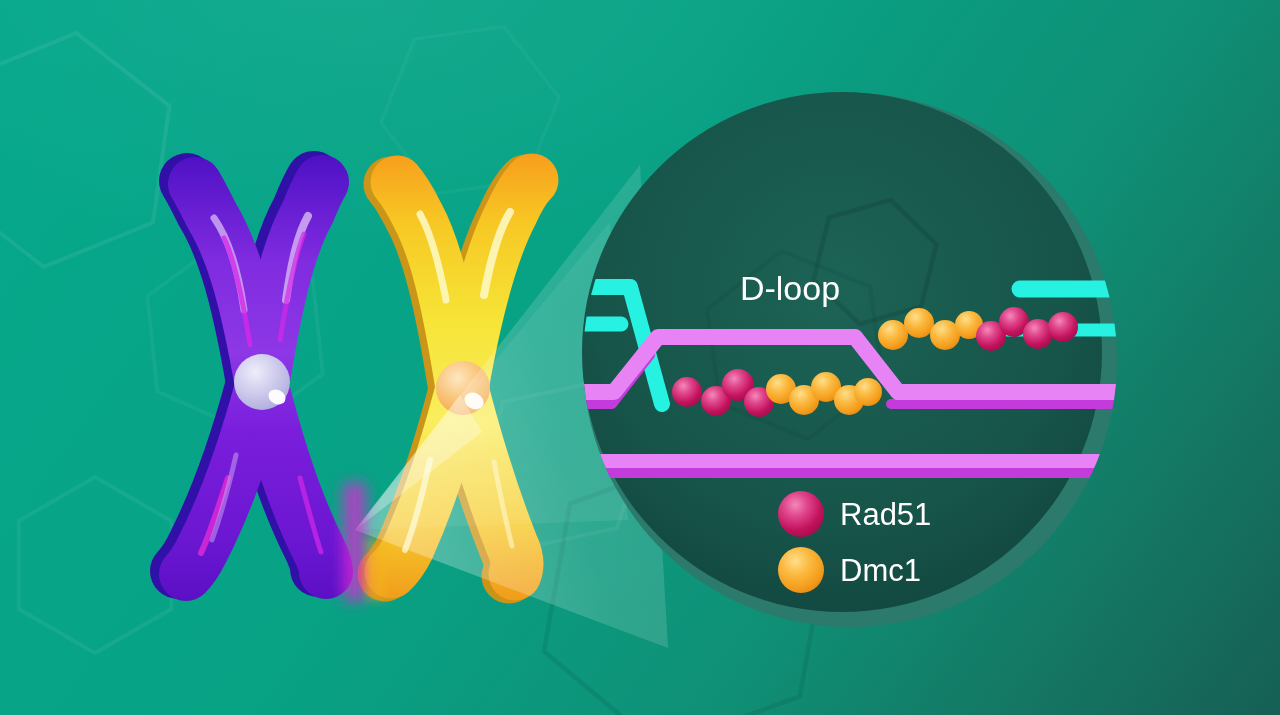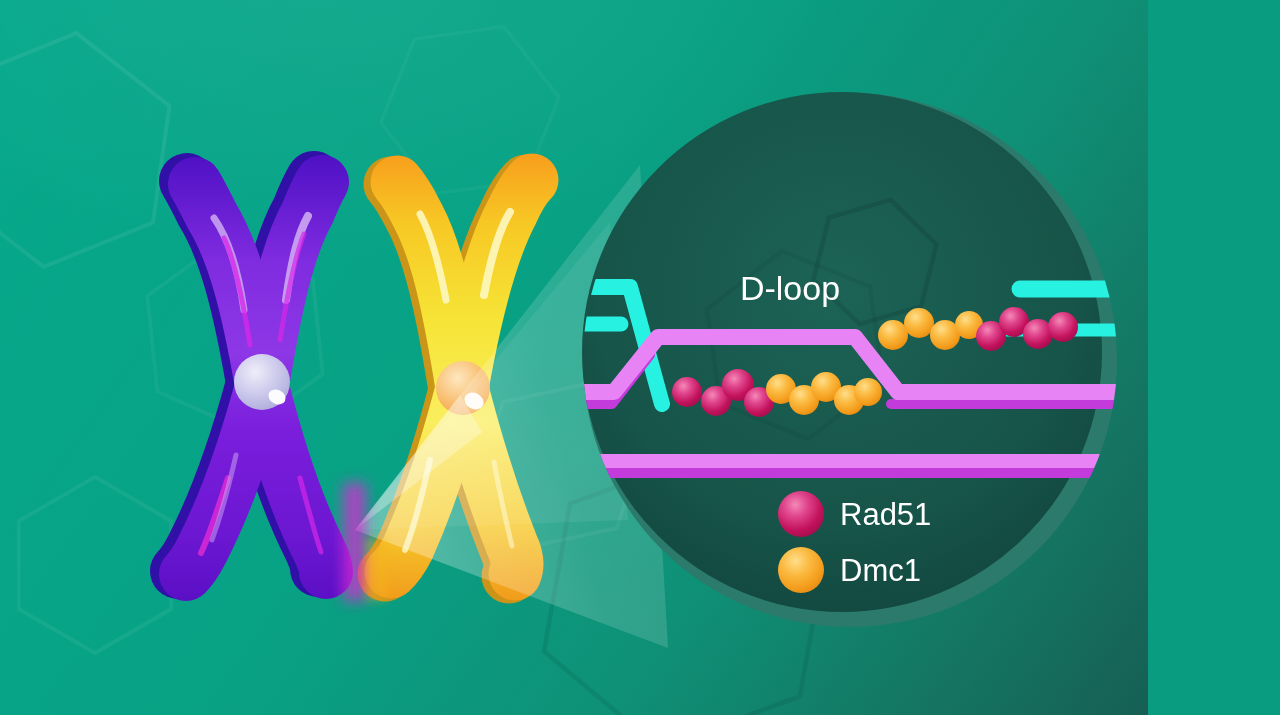--- a/index.html
+++ b/index.html
@@ -9,7 +9,7 @@
     background:#0a9c81;
   }
   .stage{
-    position:relative;width:1148px;height:715px;overflow:hidden;
+    position:relative;width:1280px;height:715px;overflow:hidden;
     background:
       radial-gradient(900px 500px at 28% -5%, rgba(255,255,255,0.06), rgba(255,255,255,0) 60%),
       linear-gradient(125deg, #06a88c 0%, #08a285 42%, #0f9076 68%, #147562 86%, #165f54 100%);

